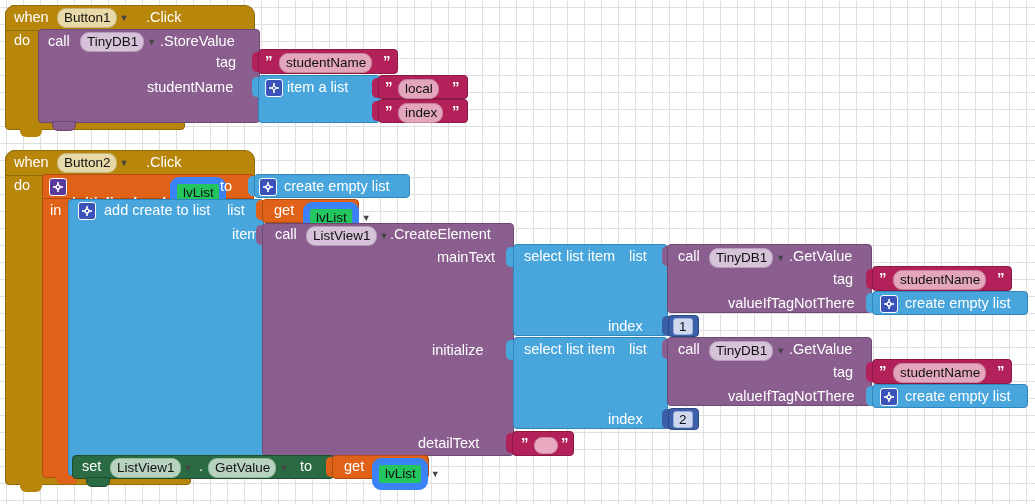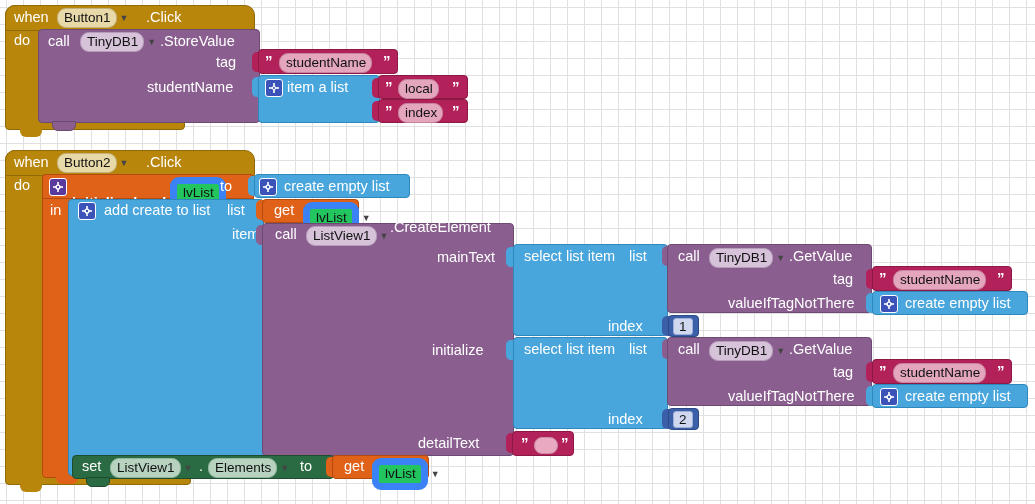--- a/index.html
+++ b/index.html
@@ -198,7 +198,7 @@
   <div class="blk" style="left:306px;top:226px;">
     <span class="chip chip-call">ListView1</span><span class="caret">▼</span>
   </div>
-  <div class="lbl" style="left:390px;top:220px;">.CreateElement</div>
+  <div class="lbl" style="left:390px;top:227px;">.CreateElement</div>
 
   <div class="lbl" style="left:437px;top:250px;">mainText</div>
   <div class="socket" style="left:506px;top:247px;background:#49a6dc;"></div>

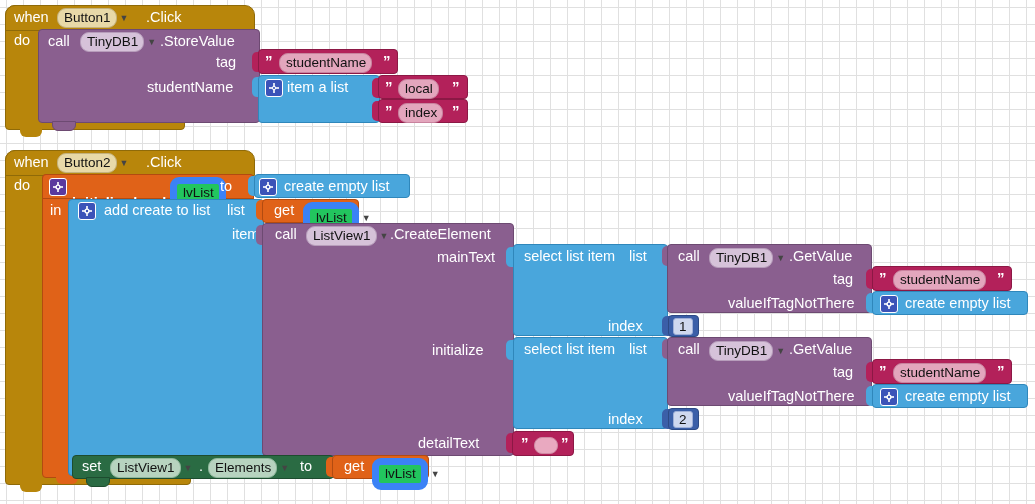--- a/index.html
+++ b/index.html
@@ -310,7 +310,7 @@
   </div>
   <div class="lbl" style="left:199px;top:459px;">.</div>
   <div class="blk" style="left:208px;top:458px;">
-    <span class="chip chip-set">Elements</span><span class="caret">▼</span>
+    <span class="chip chip-set">GetValue</span><span class="caret">▼</span>
   </div>
   <div class="lbl" style="left:300px;top:459px;">to</div>
   <div class="socket" style="left:326px;top:457px;background:#e06218;"></div>

